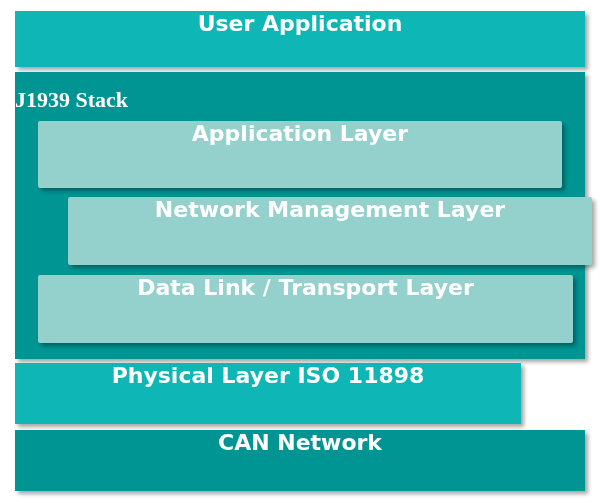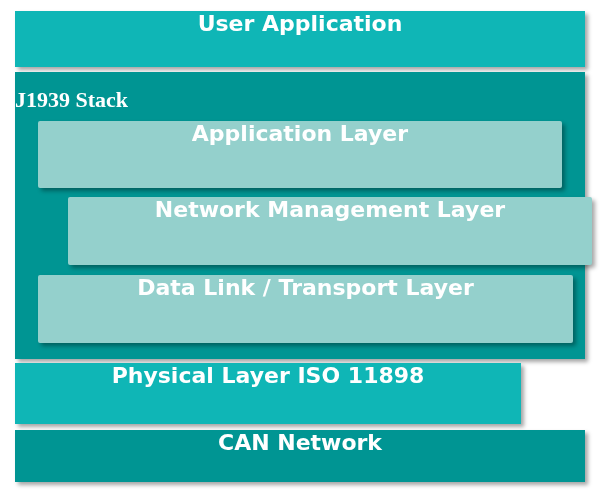--- a/index.html
+++ b/index.html
@@ -25,7 +25,7 @@
   #net-layer { left:38px; top:197px; width:524px; height:68px;margin-left:30px; }
   #dl-layer  { left:38px; top:275px; width:535px; height:68px; }
   #phys      { left:15px; top:363px; width:506px; height:61px; }
-  #can       { left:15px; top:430px; width:570px; height:52px; }
+  #can       { left:15px; top:430px; width:570px; height:61px; }
 </style>
 </head>
 <body>

